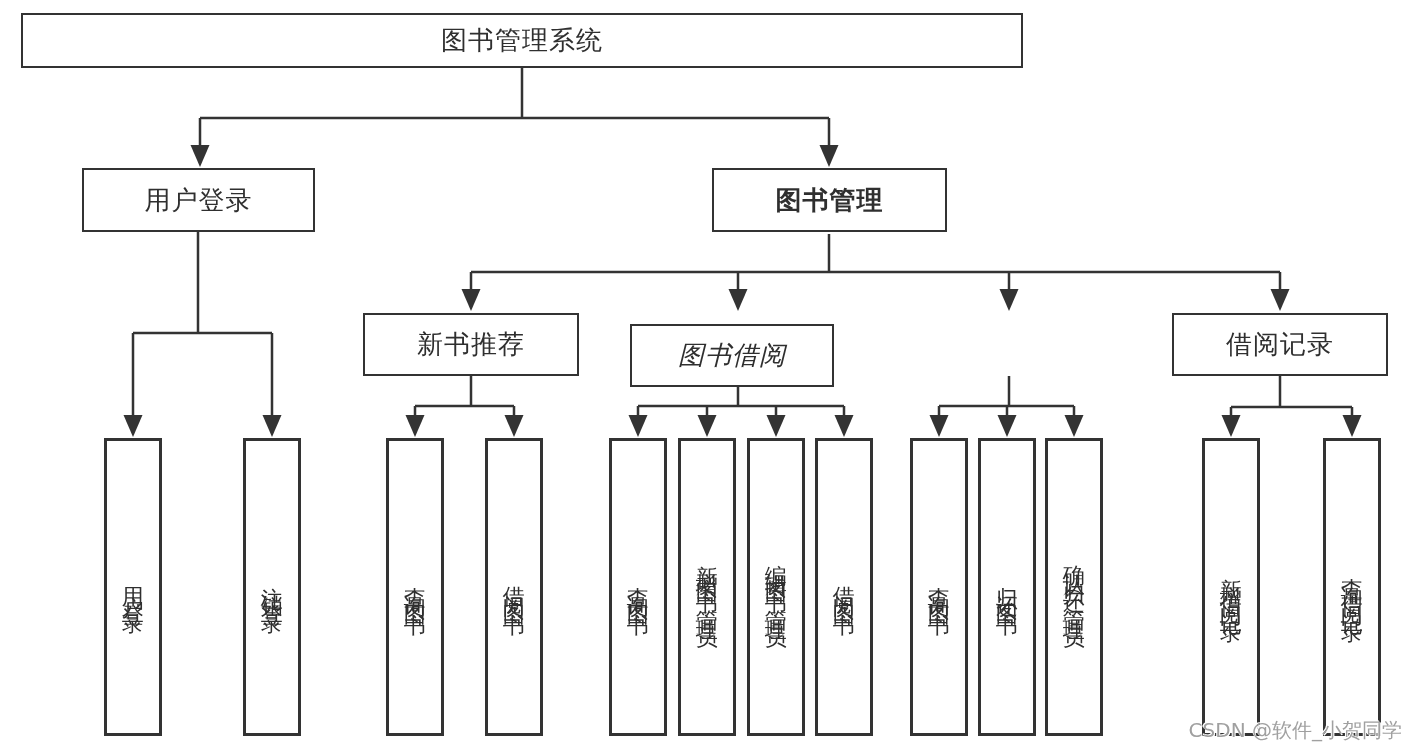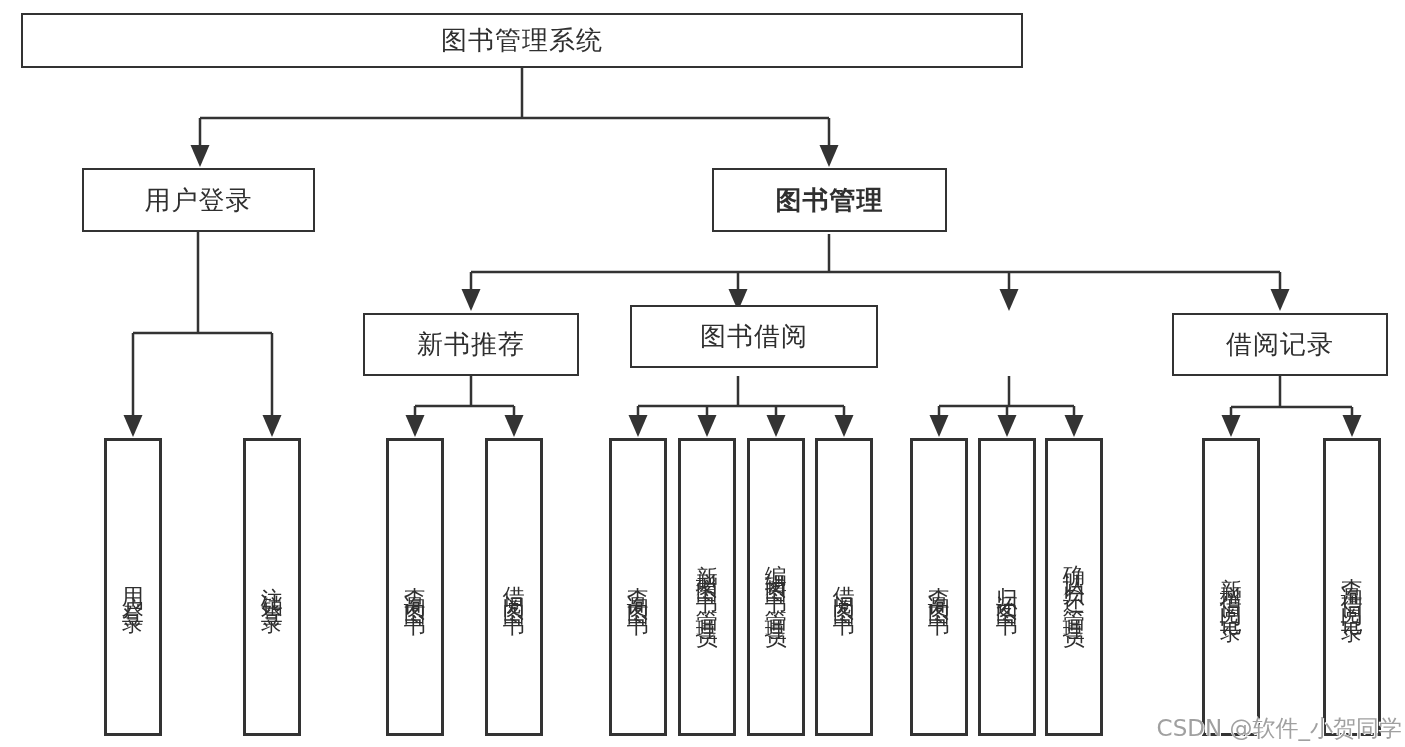--- a/index.html
+++ b/index.html
@@ -85,7 +85,7 @@
   <div class="box" style="left:363px;top:313px;width:216px;height:63px;">
     <span class="hlabel">新书推荐</span>
   </div>
-  <div class="box" style="left:630px;top:305px;width:248px;height:63px;">
+  <div class="box" style="left:630px;top:324px;width:204px;height:63px;font-style:italic;">
     <span class="hlabel">图书借阅</span>
   </div>
   <div class="box" style="left:1172px;top:313px;width:216px;height:63px;">

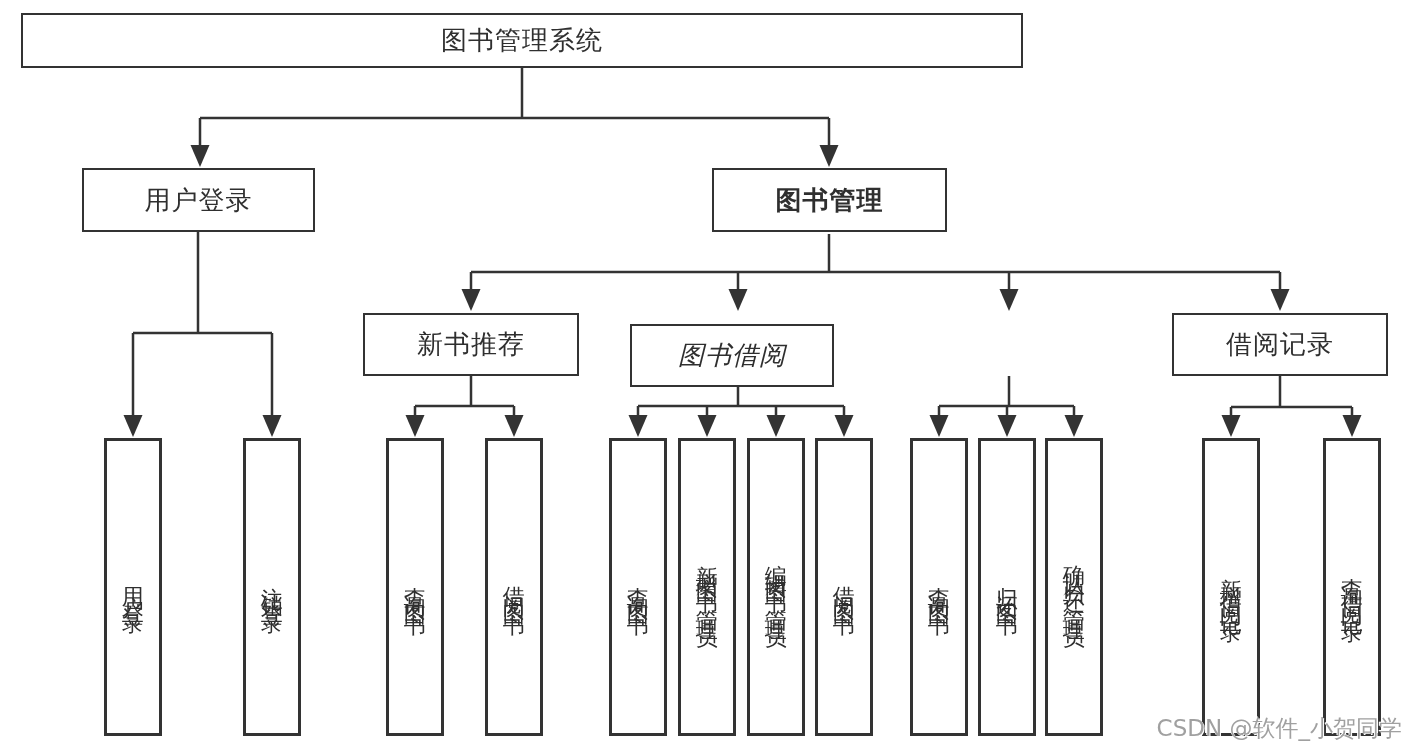--- a/index.html
+++ b/index.html
@@ -27,7 +27,7 @@
   }
   .watermark{
     position:absolute;right:3px;bottom:3px;
-    font-size:23px;color:#a0a0a0;white-space:nowrap;
+    font-size:20px;color:#a0a0a0;white-space:nowrap;
     text-shadow:1px 1px 0 #ffffff,-1px -1px 0 #ffffff;
   }
 </style>

